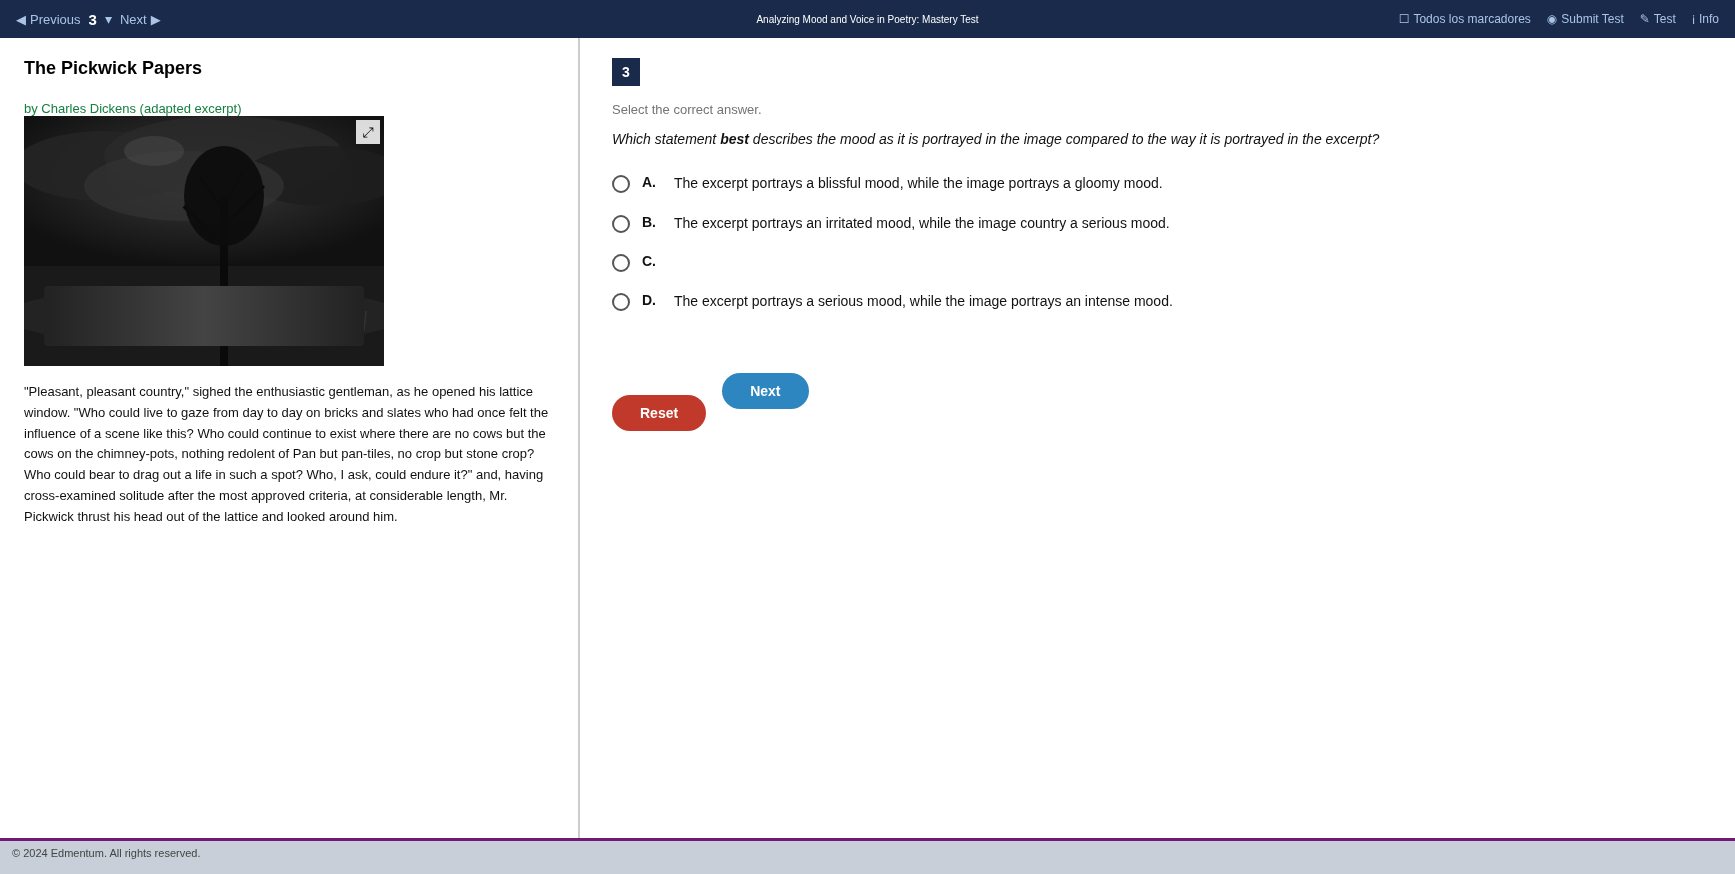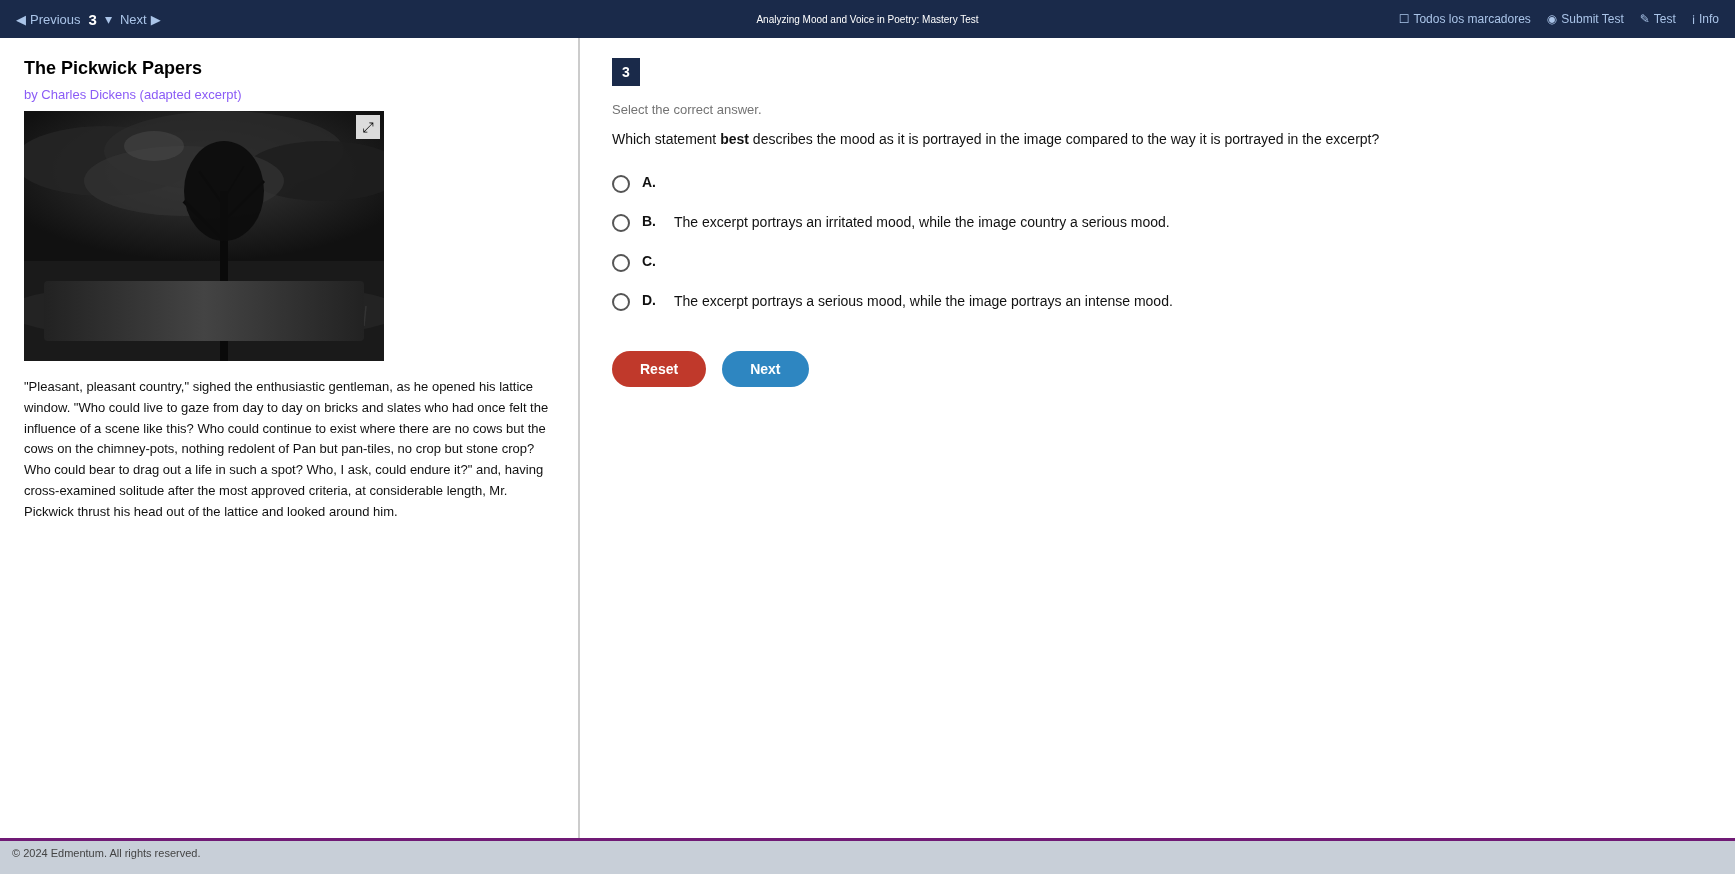--- a/index.html
+++ b/index.html
@@ -84,7 +84,7 @@
       font-size: 18px;
       font-weight: bold;
       color: #000;
-      margin-bottom: 8px;
+      margin-bottom: 22px;
     }
     .book-author {
       font-size: 13px;

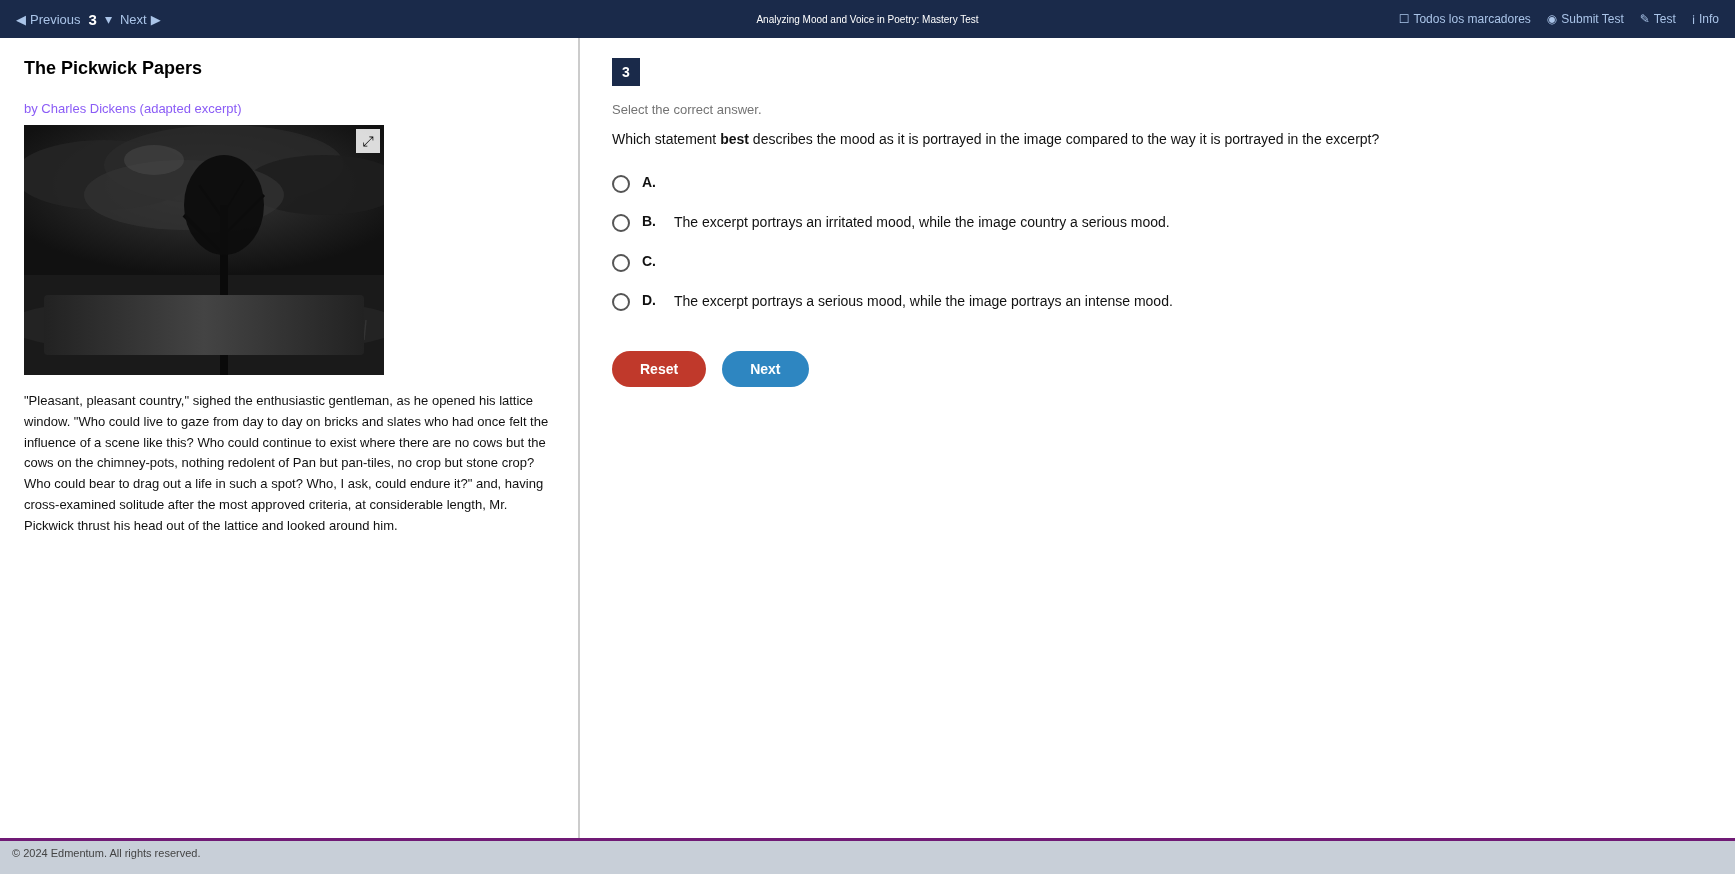--- a/index.html
+++ b/index.html
@@ -88,8 +88,8 @@
     }
     .book-author {
       font-size: 13px;
-      color: #8b5cf6;
-      margin-bottom: 9px;
+      color: #15803d;
+      margin-bottom: 0;
     }
     .book-image-container {
       position: relative;

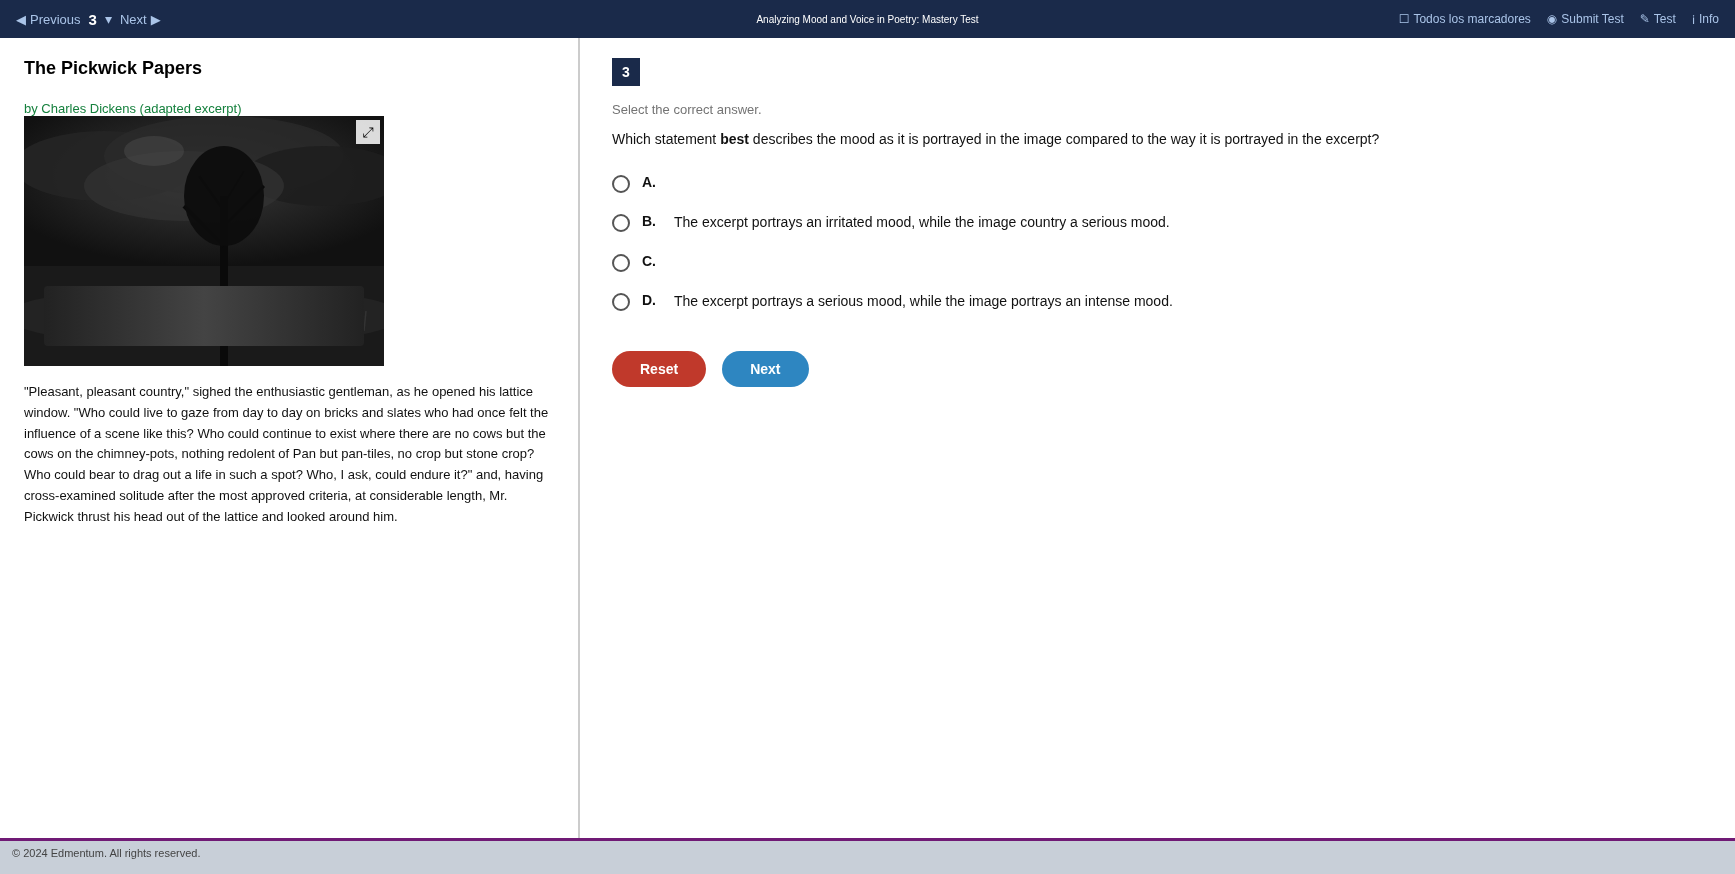--- a/index.html
+++ b/index.html
@@ -178,6 +178,7 @@
       color: #111;
       margin-bottom: 24px;
       line-height: 1.5;
+      font-style: italic;
     }
     .question-text strong { font-weight: bold; }
 

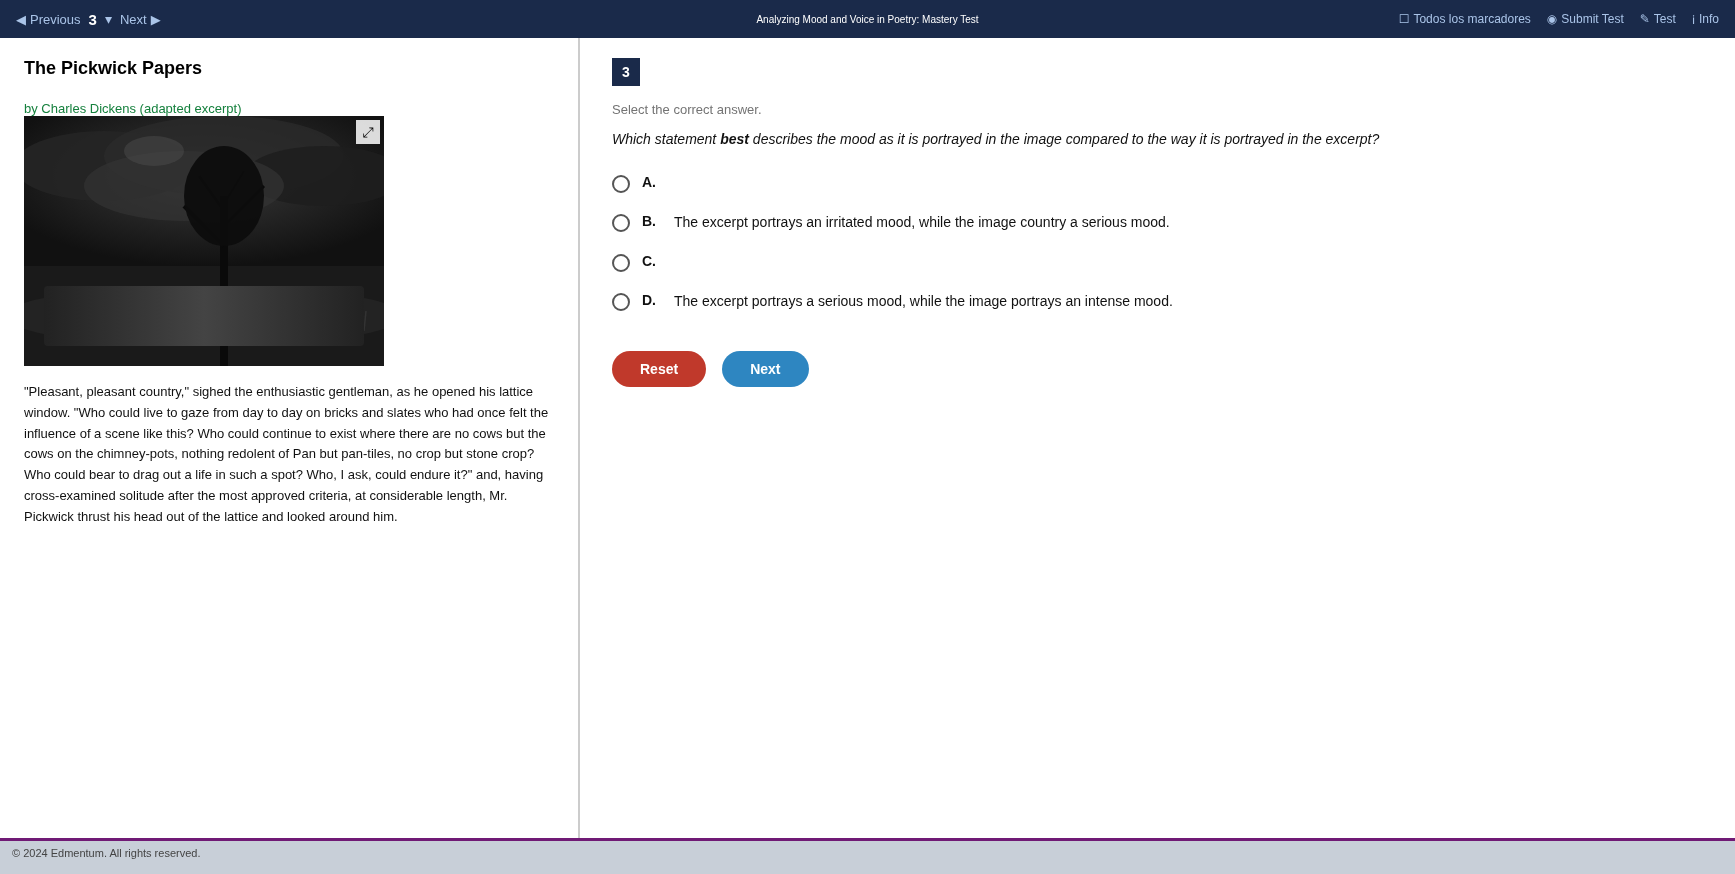--- a/index.html
+++ b/index.html
@@ -363,6 +363,7 @@
       <div class="answer-choice">
         <div class="radio-circle"></div>
         <span class="choice-label">A.</span>
+        <span class="choice-text">The excerpt portrays a blissful mood, while the image portrays a gloomy mood.</span>
       </div>
 
       <div class="answer-choice">

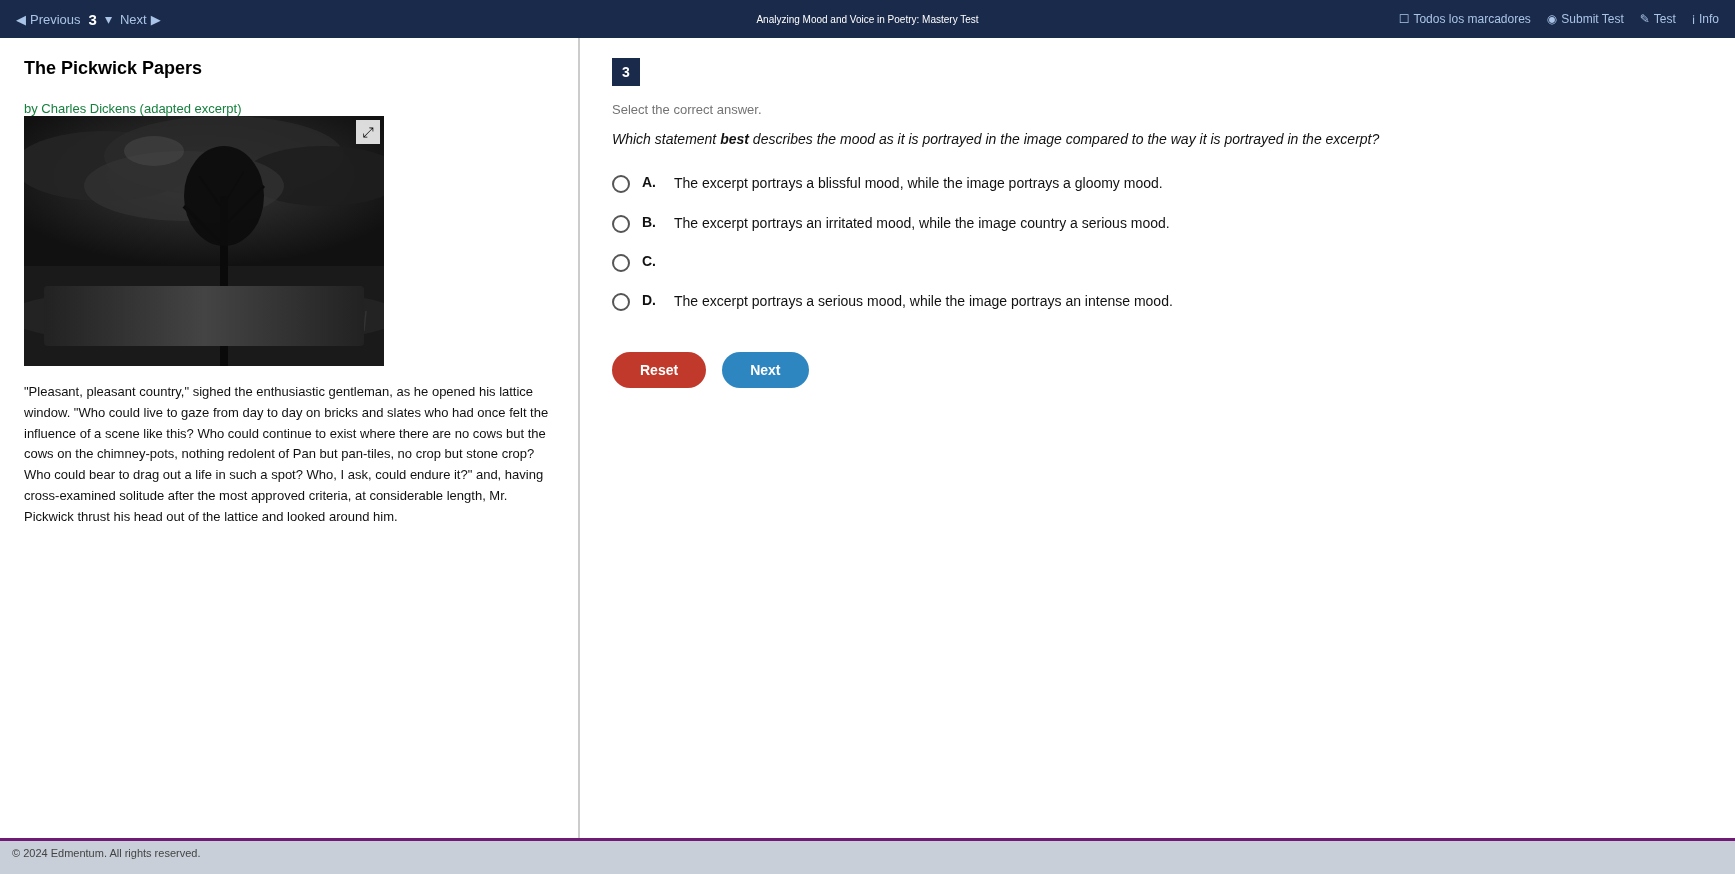--- a/index.html
+++ b/index.html
@@ -232,6 +232,7 @@
       font-size: 14px;
       cursor: pointer;
       font-weight: bold;
+      margin-top: 43px;
     }
     .btn-next {
       background: #2e86c1;

